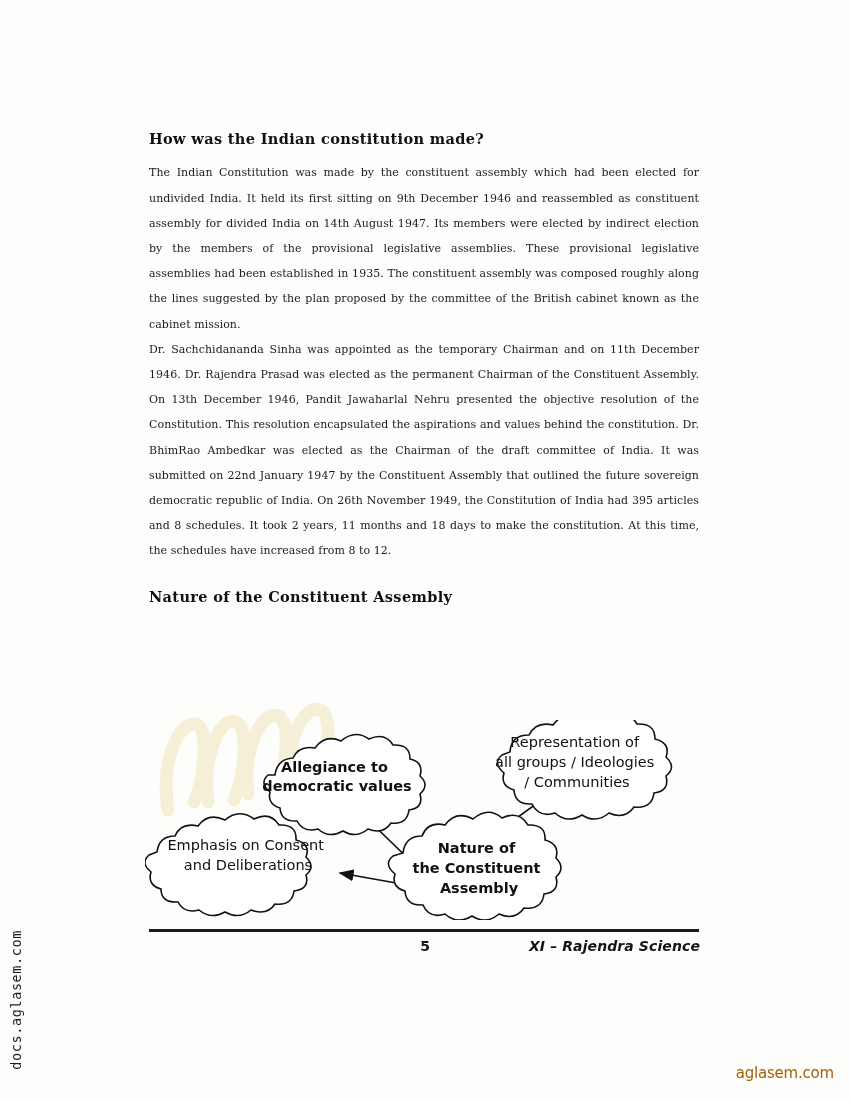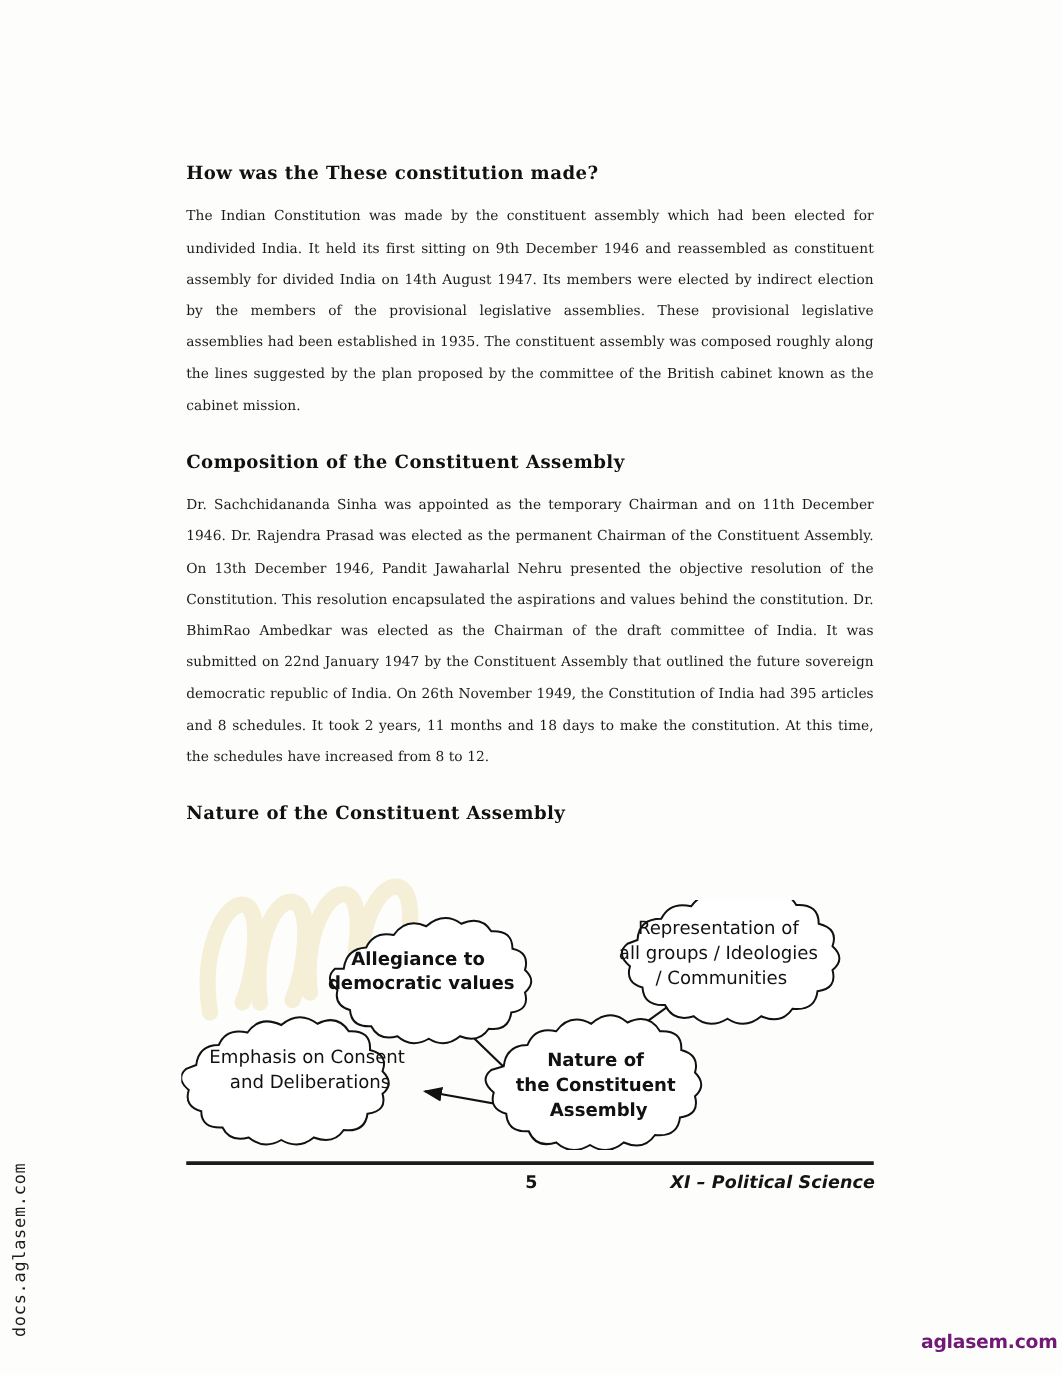--- a/index.html
+++ b/index.html
@@ -144,7 +144,7 @@
 
   <div class="content">
 
-    <h2 class="section-heading">How was the These constitution made?</h2>
+    <h2 class="section-heading">How was the Indian constitution made?</h2>
 
     <p class="body-para">The Indian Constitution was made by the constituent assembly which had been elected for undivided India. It held its first sitting on 9th December 1946 and reassembled as constituent assembly for divided India on 14th August 1947. Its members were elected by indirect election by the members of the provisional legislative assemblies. These provisional legislative assemblies had been established in 1935. The constituent assembly was composed roughly along the lines suggested by the plan proposed by the committee of the British cabinet known as the cabinet mission.</p>
 

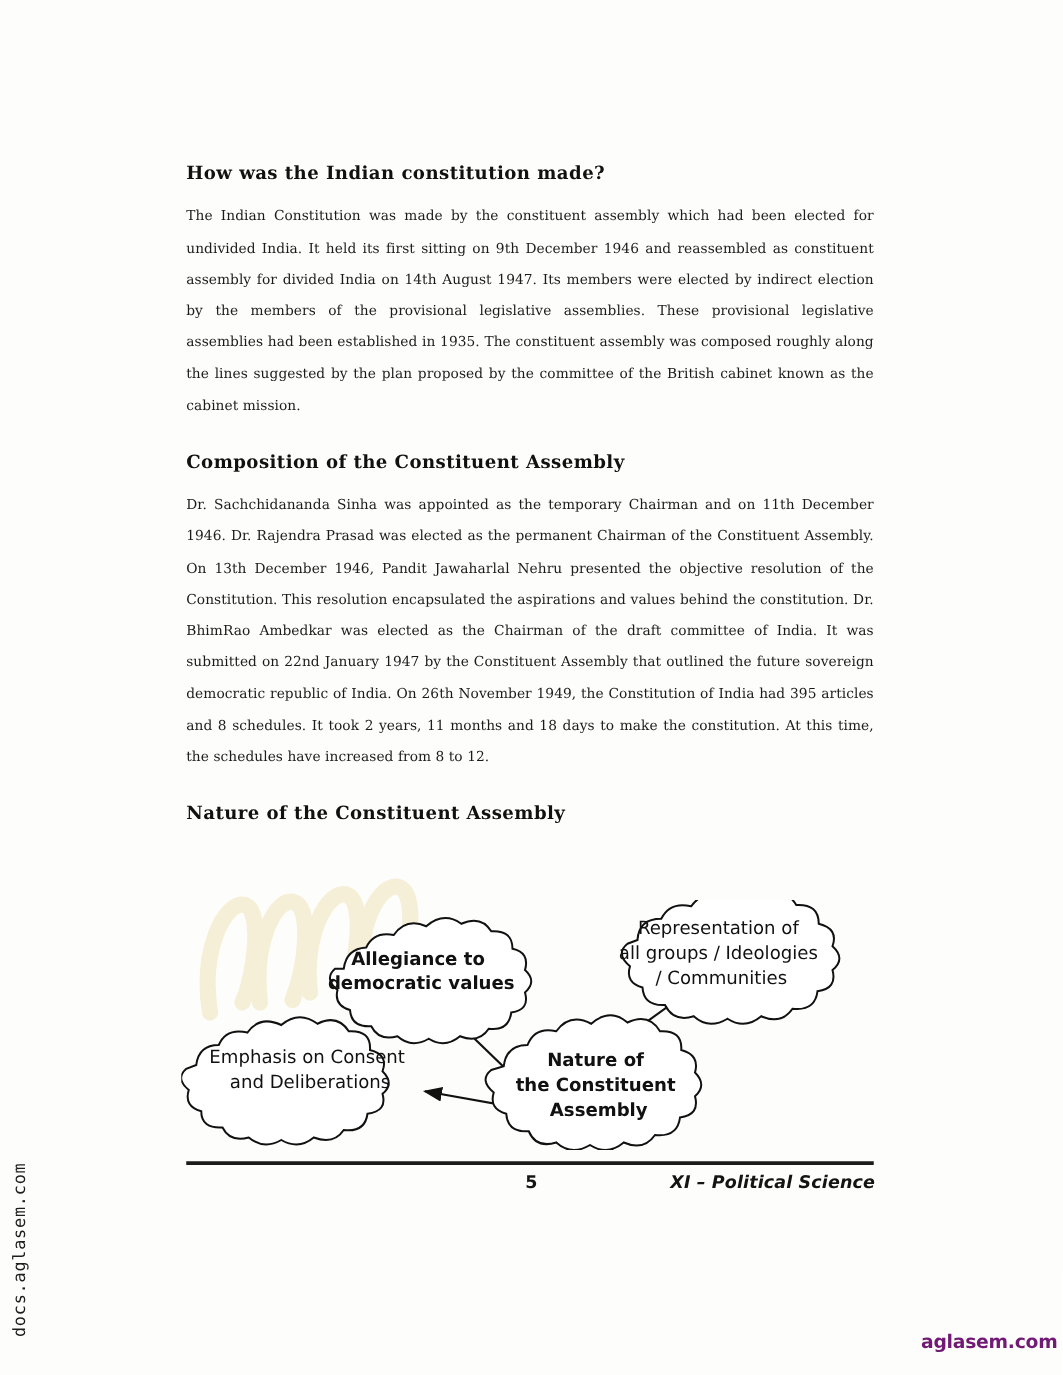--- a/index.html
+++ b/index.html
@@ -148,7 +148,6 @@
 
     <p class="body-para">The Indian Constitution was made by the constituent assembly which had been elected for undivided India. It held its first sitting on 9th December 1946 and reassembled as constituent assembly for divided India on 14th August 1947. Its members were elected by indirect election by the members of the provisional legislative assemblies. These provisional legislative assemblies had been established in 1935. The constituent assembly was composed roughly along the lines suggested by the plan proposed by the committee of the British cabinet known as the cabinet mission.</p>
 
-    <h2 class="section-heading spaced-top">Composition of the Constituent Assembly</h2>
 
     <p class="body-para">Dr. Sachchidananda Sinha was appointed as the temporary Chairman and on 11th December 1946. Dr. Rajendra Prasad was elected as the permanent Chairman of the Constituent Assembly. On 13th December 1946, Pandit Jawaharlal Nehru presented the objective resolution of the Constitution. This resolution encapsulated the aspirations and values behind the constitution. Dr. BhimRao Ambedkar was elected as the Chairman of the draft committee of India. It was submitted on 22nd January 1947 by the Constituent Assembly that outlined the future sovereign democratic republic of India. On 26th November 1949, the Constitution of India had 395 articles and 8 schedules. It took 2 years, 11 months and 18 days to make the constitution. At this time, the schedules have increased from 8 to 12.</p>
 

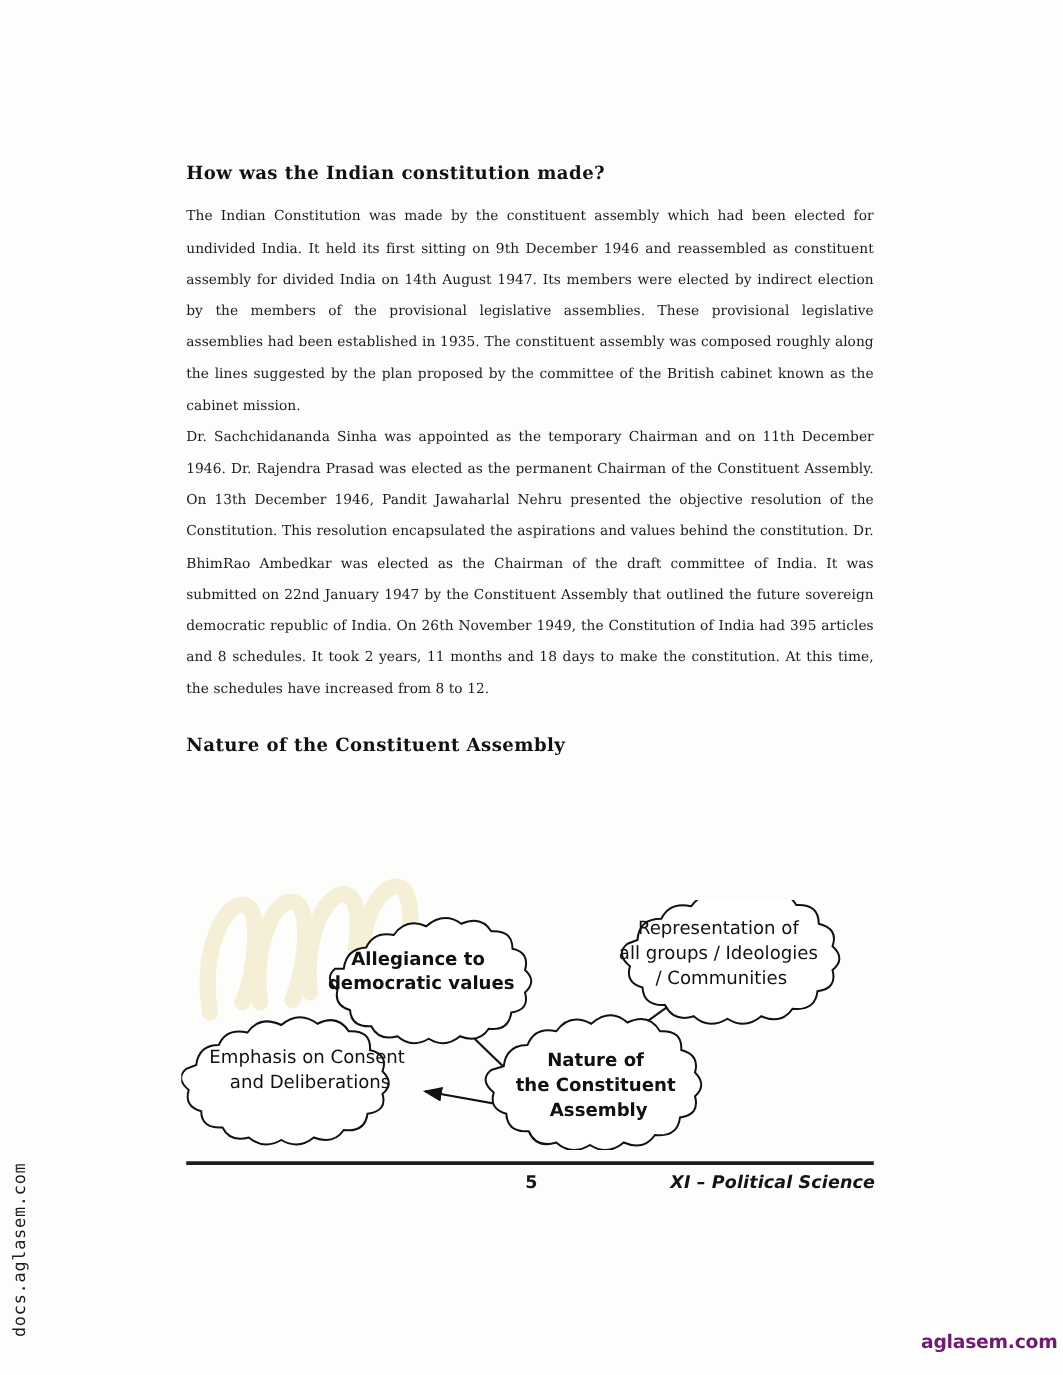--- a/index.html
+++ b/index.html
@@ -218,7 +218,7 @@
 
   <div class="footer-rule"></div>
   <div class="footer-page-no">5</div>
-  <div class="footer-subject">XI – Political Science</div>
+  <div class="footer-subject">XI – Rajendra Science</div>
 
   <div class="side-watermark">docs.aglasem.com</div>
   <div class="brand-watermark">aglasem.com</div>

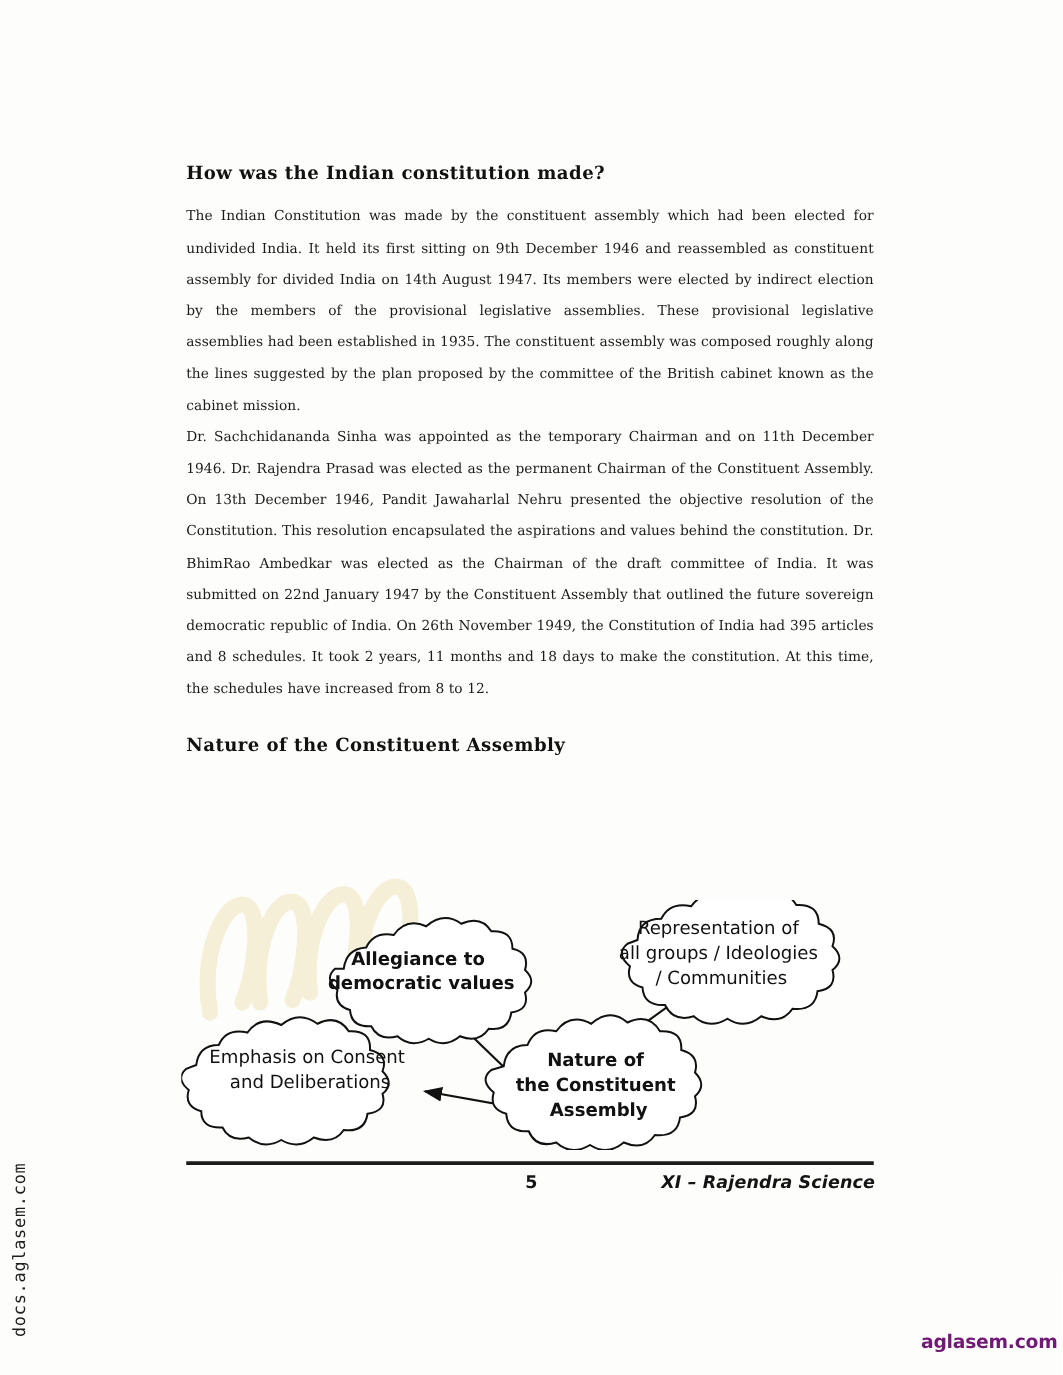--- a/index.html
+++ b/index.html
@@ -119,12 +119,12 @@
   }
   .brand-watermark {
     position: absolute;
-    right: 4px;
+    right: 16px;
     bottom: 18px;
     font-family: "DejaVu Sans", "Liberation Sans", sans-serif;
     font-size: 15px;
-    font-weight: bold;
-    color: #701a75;
+    font-weight: normal;
+    color: #a16207;
     letter-spacing: -0.2px;
   }
 </style>

